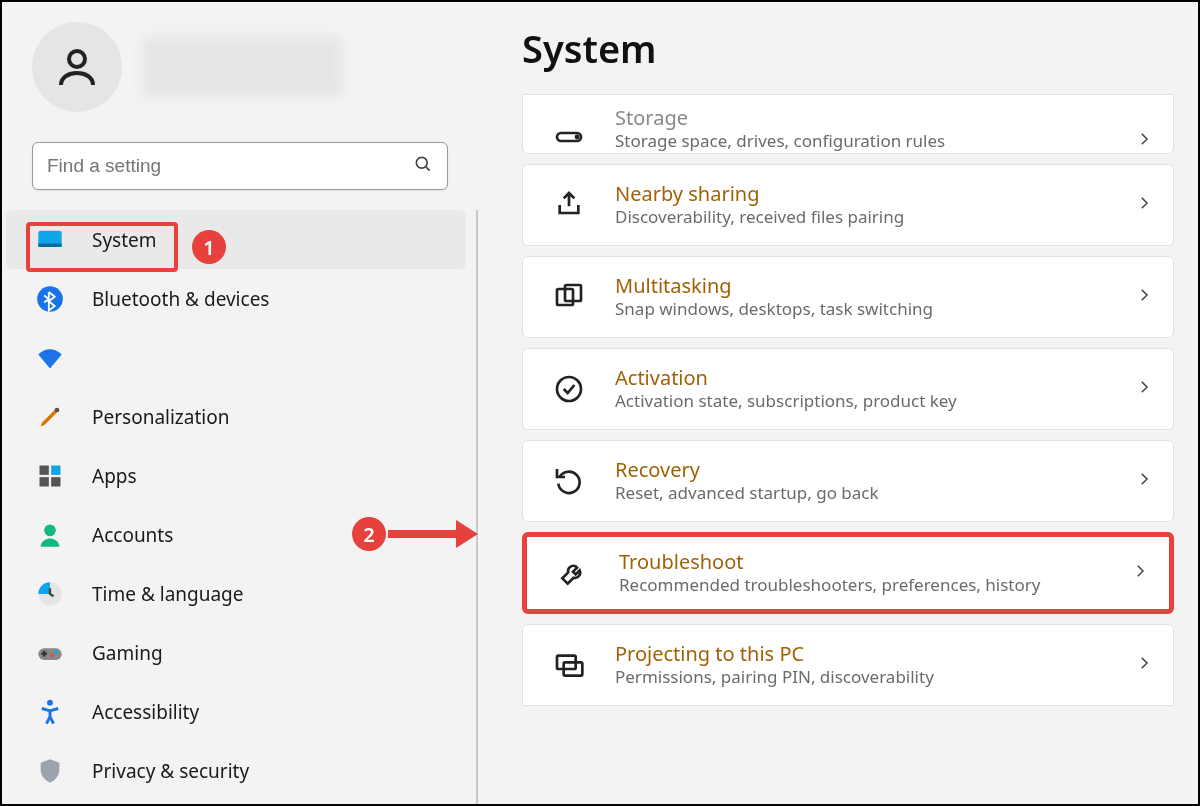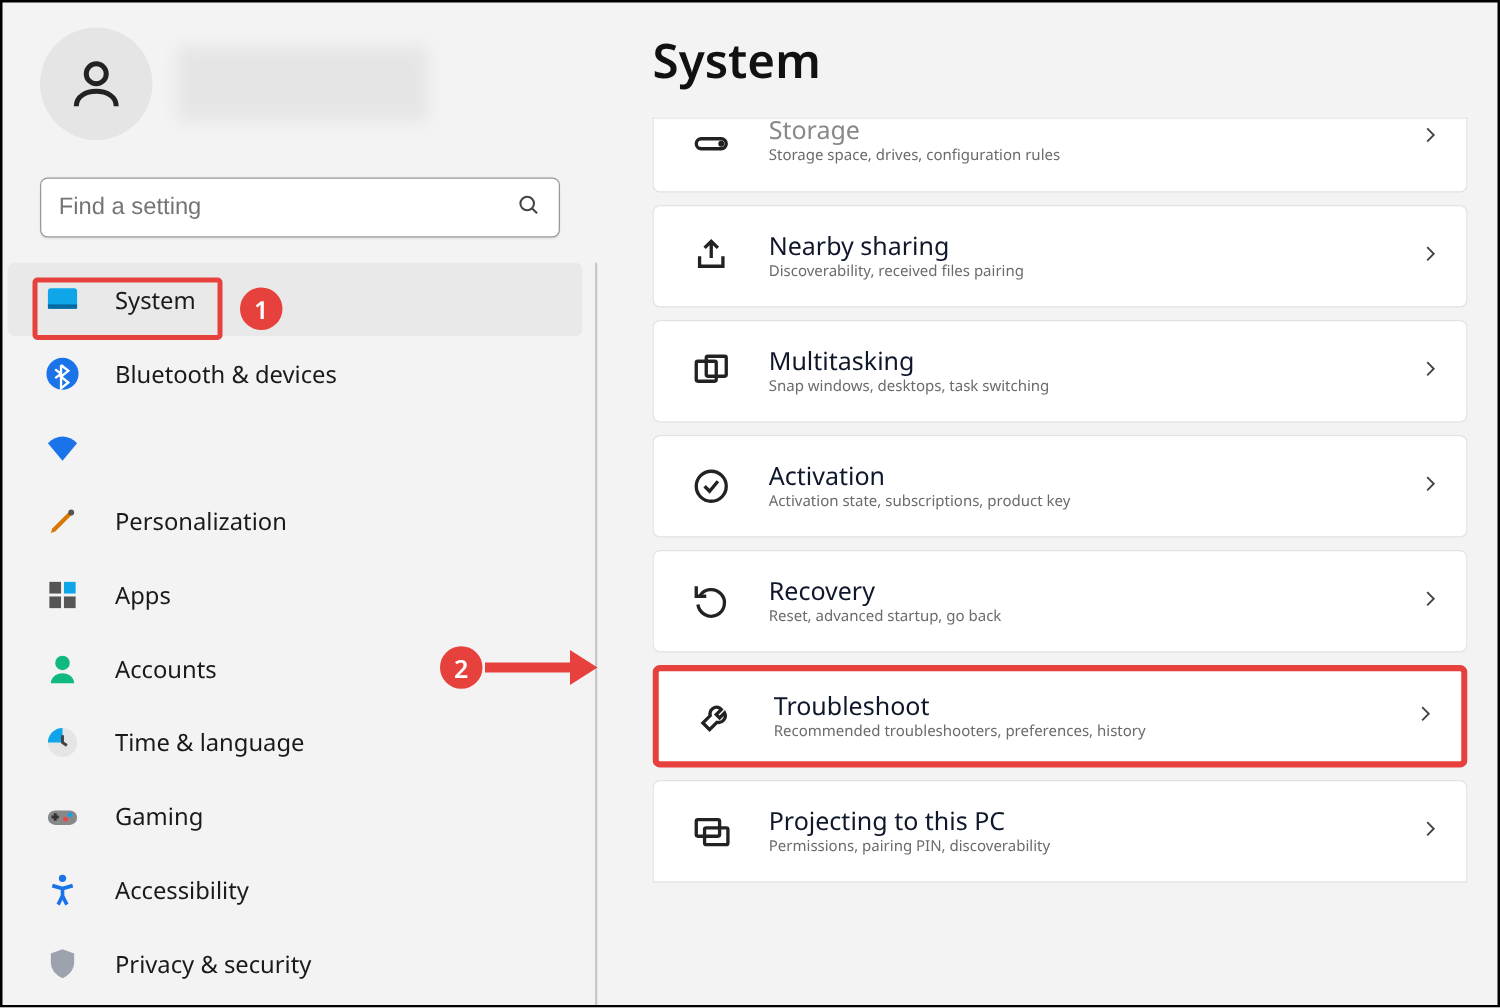--- a/index.html
+++ b/index.html
@@ -24,7 +24,7 @@
   .page-title { font-size: 38px; font-weight: 600; color: #111; margin-bottom: 20px; }
   .rows { flex: 1; display: flex; flex-direction: column; gap: 10px; overflow: hidden; }
   .card { background: #fff; border: 1px solid #e2e2e2; border-radius: 6px; height: 82px; display: flex; align-items: center; padding: 0 20px 0 30px; cursor: pointer; position: relative; }
-  .card.truncated-top { height: 60px; border-top-left-radius: 0; border-top-right-radius: 0; align-items: flex-start; padding-top: 4px; }
+  .card.truncated-top { height: 60px; border-top-left-radius: 0; border-top-right-radius: 0; align-items: flex-end; padding-top: 4px; }
   .card .card-icon { width: 32px; height: 32px; margin-right: 30px; display: flex; align-items: center; justify-content: center; }
   .card .card-text { flex: 1; }
   .card .card-title { font-size: 20px; color: #0f172a; line-height: 1.25; }

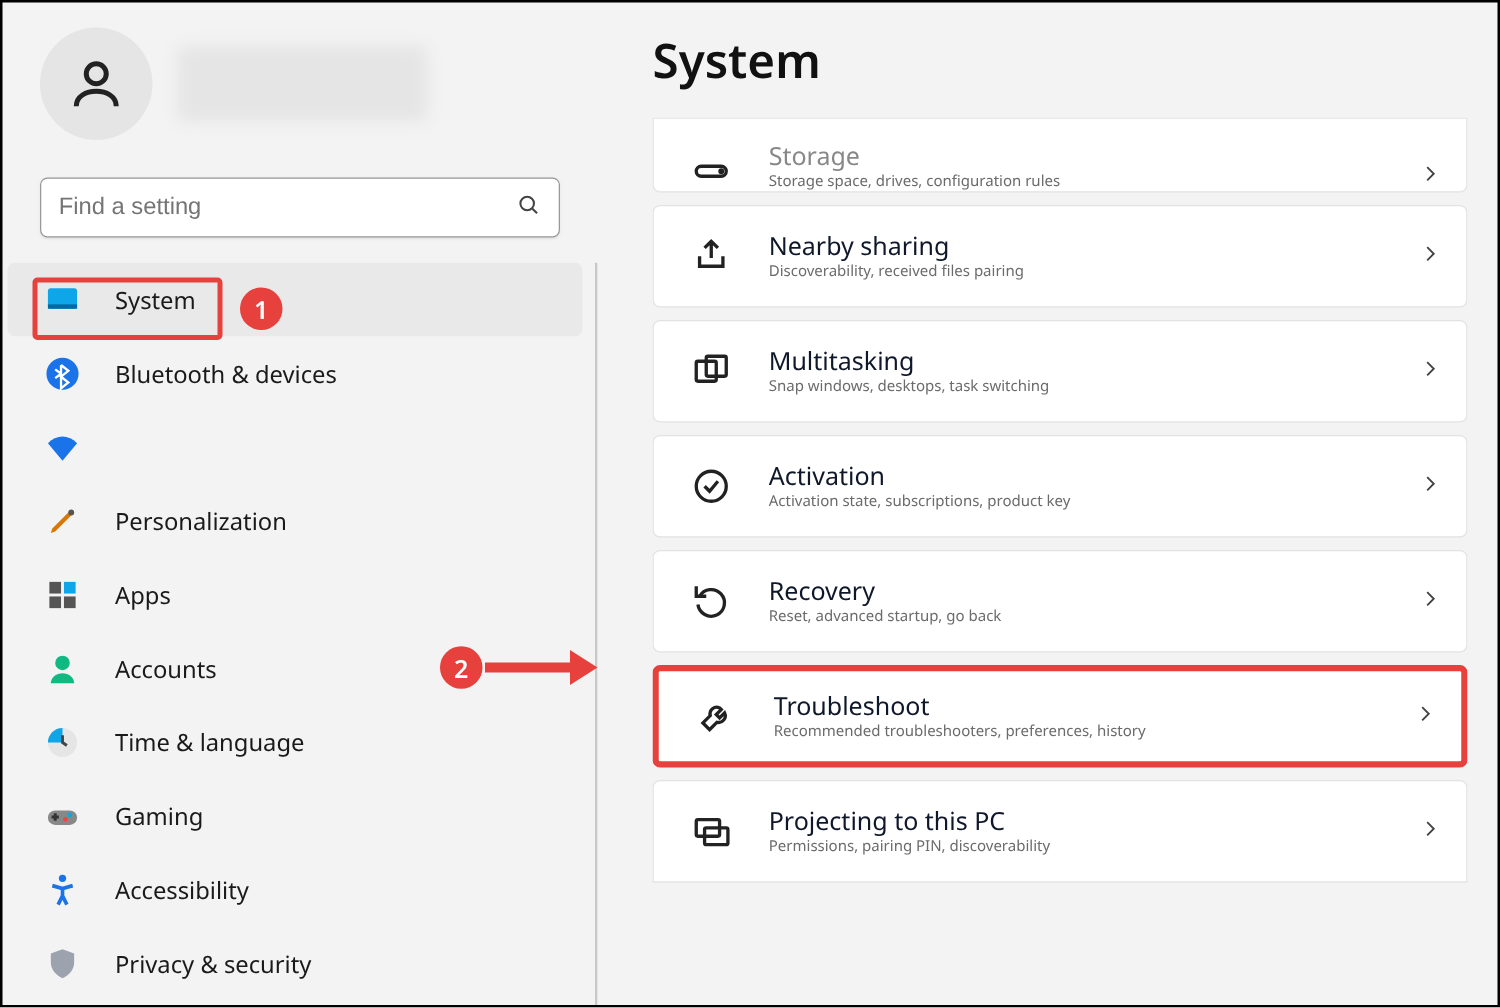--- a/index.html
+++ b/index.html
@@ -28,7 +28,7 @@
   .card .card-icon { width: 32px; height: 32px; margin-right: 30px; display: flex; align-items: center; justify-content: center; }
   .card .card-text { flex: 1; }
   .card .card-title { font-size: 20px; color: #0f172a; line-height: 1.25; }
-  .card .card-desc { font-size: 12px; color: #6b6b6b; line-height: 1.35; }
+  .card .card-desc { font-size: 17px; color: #6b6b6b; line-height: 1.35; }
   .card .chevron { width: 18px; height: 18px; stroke: #444; }
   .card.highlight-card { border: 5px solid #e6413c; }
   .arrow { position: absolute; height: 8px; background: #e6413c; z-index: 5; }

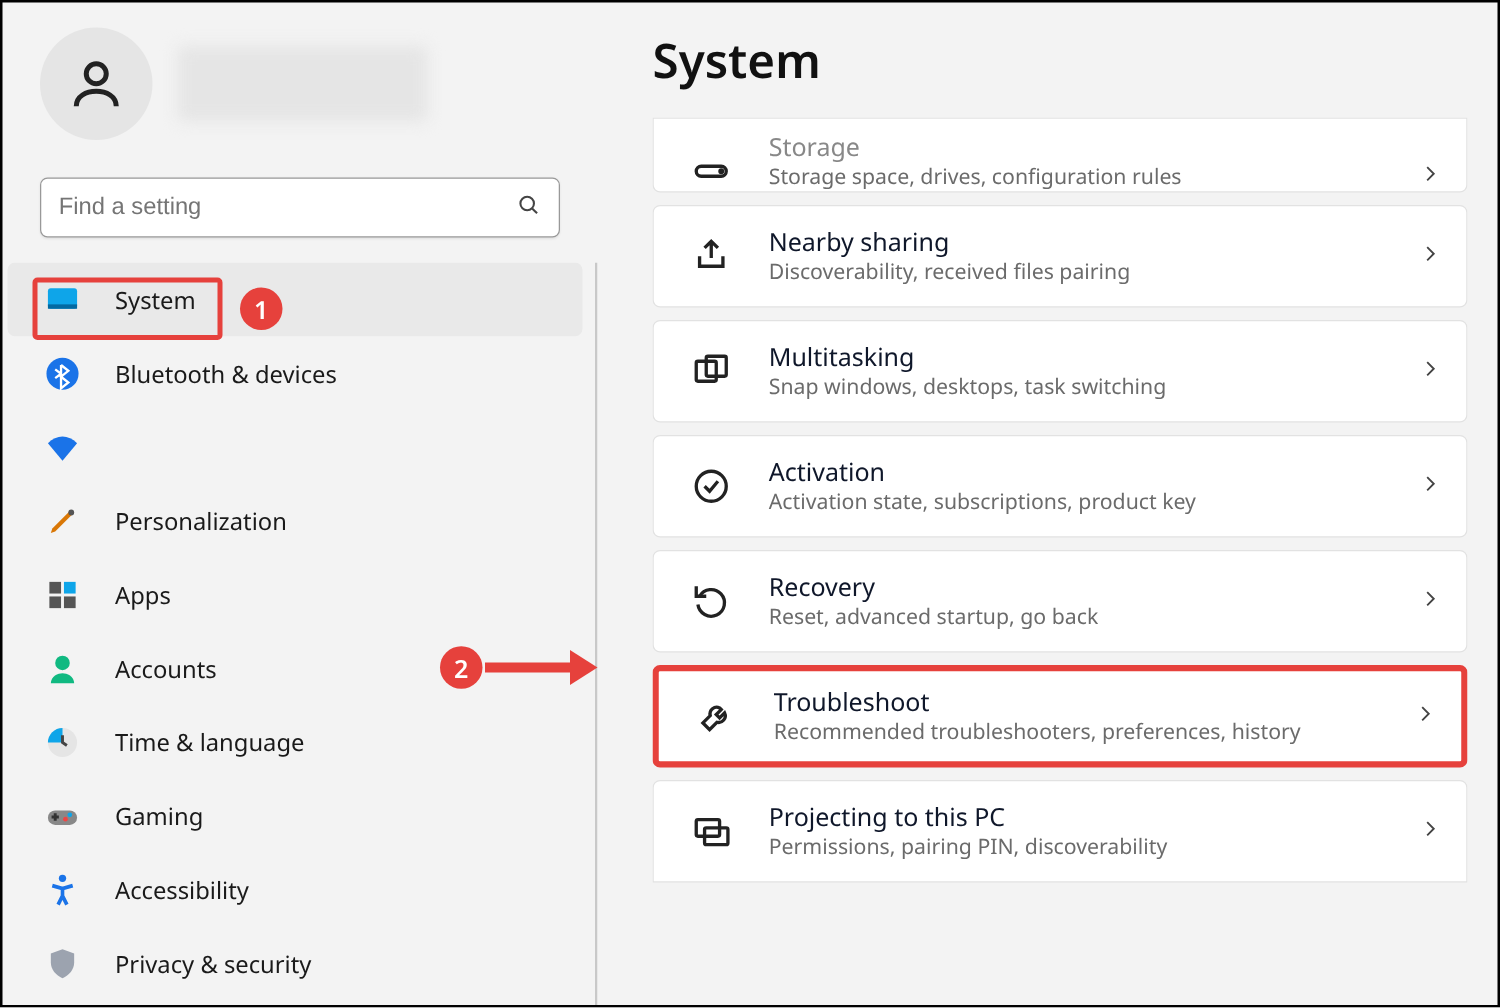--- a/index.html
+++ b/index.html
@@ -27,7 +27,7 @@
   .card.truncated-top { height: 60px; border-top-left-radius: 0; border-top-right-radius: 0; align-items: flex-end; padding-top: 4px; }
   .card .card-icon { width: 32px; height: 32px; margin-right: 30px; display: flex; align-items: center; justify-content: center; }
   .card .card-text { flex: 1; }
-  .card .card-title { font-size: 20px; color: #0f172a; line-height: 1.25; }
+  .card .card-title { font-size: 20px; color: #a16207; line-height: 1.25; }
   .card .card-desc { font-size: 17px; color: #6b6b6b; line-height: 1.35; }
   .card .chevron { width: 18px; height: 18px; stroke: #444; }
   .card.highlight-card { border: 5px solid #e6413c; }

